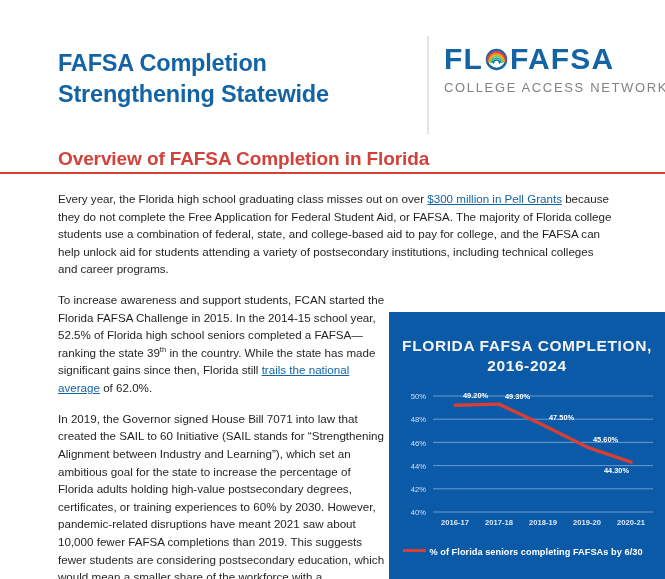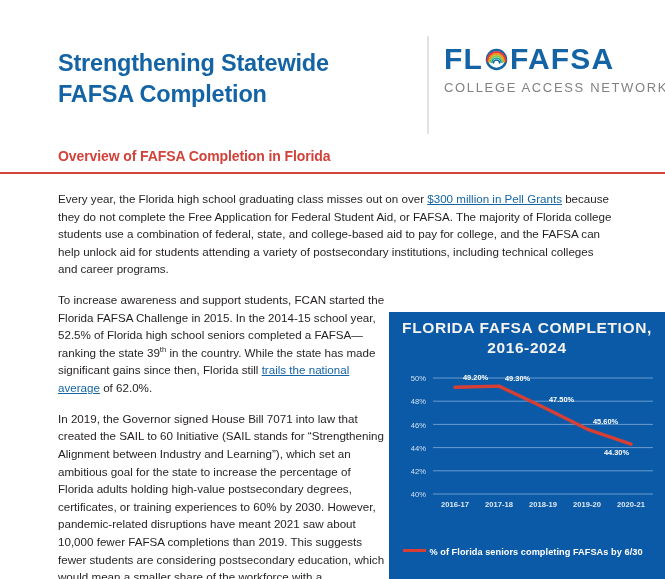--- a/index.html
+++ b/index.html
@@ -179,8 +179,8 @@
 <div class="header">
 
   <div class="doc-title">
+    <span class="line">FAFSA Completion</span>
     <span class="line">Strengthening Statewide</span>
-    <span class="line">FAFSA Completion</span>
   </div>
 
   <div class="header-divider"></div>

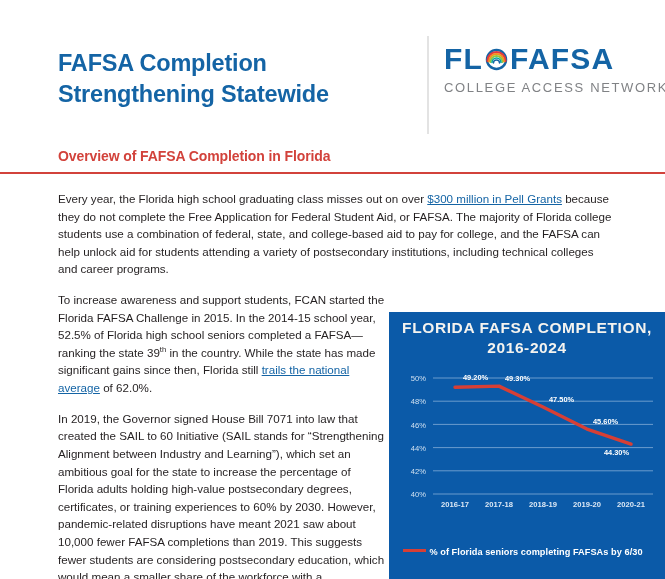--- a/index.html
+++ b/index.html
@@ -88,7 +88,7 @@
     position: absolute;
     left: 58px;
     top: 148px;
-    font-size: 14px;
+    font-size: 19px;
     font-weight: bold;
     color: #d2423b;
     letter-spacing: -0.1px;

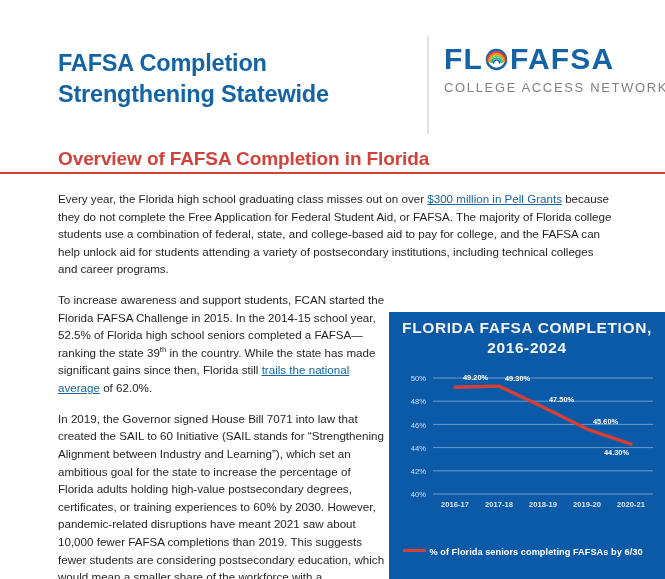--- a/index.html
+++ b/index.html
@@ -136,7 +136,7 @@
   }
   .chart-title {
     text-align: center;
-    padding-top: 6px;
+    padding-top: 24px;
     font-size: 15.5px;
     font-weight: bold;
     letter-spacing: 0.6px;

